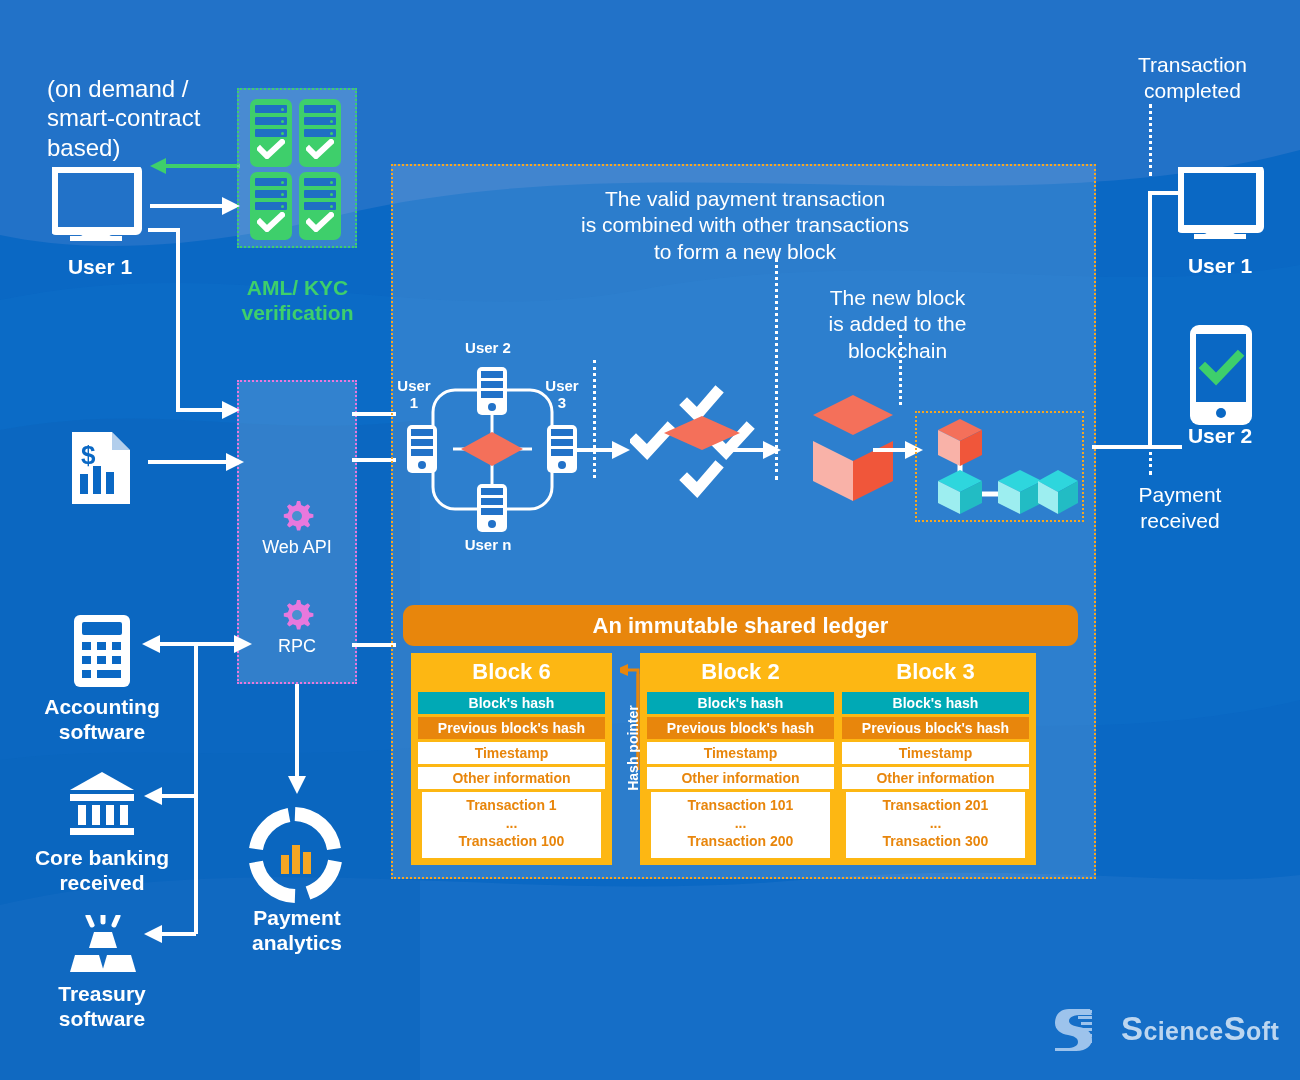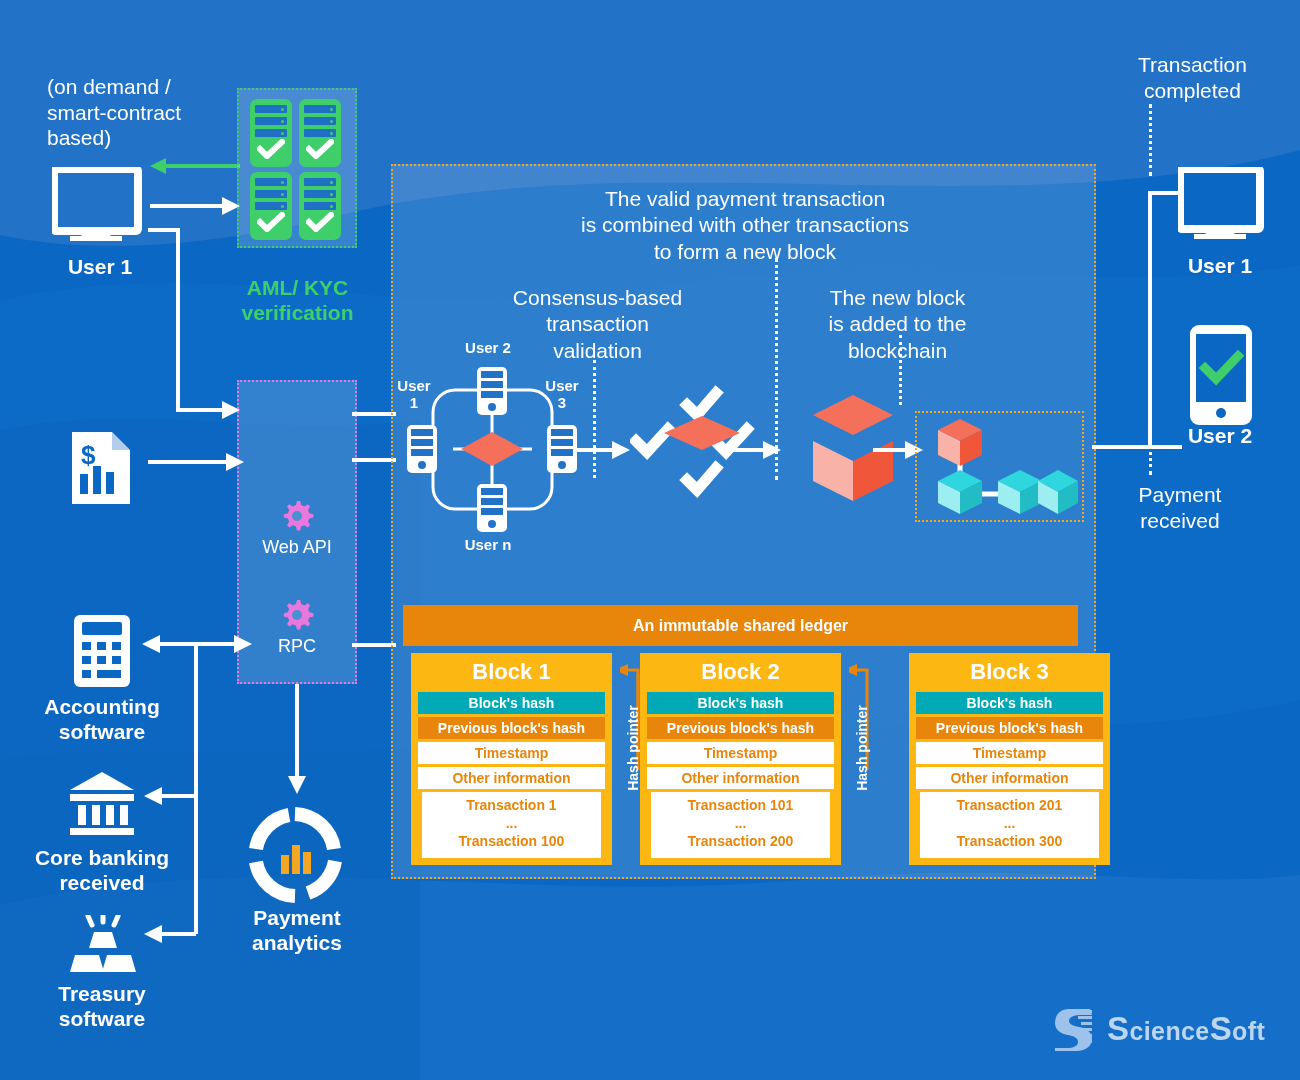--- a/index.html
+++ b/index.html
@@ -17,7 +17,7 @@
   .t-bold{font-weight:bold;}
   .lbl{font-size:21px;font-weight:bold;line-height:1.18;text-align:center;}
   .hdr-big{font-size:23px;font-weight:bold;line-height:1.2;}
-  .hdr-sub{font-size:21px;font-weight:normal;line-height:1.22;}
+  .hdr-sub{font-size:24px;font-weight:normal;line-height:1.22;}
   .net-title{color:#f5a623;font-size:22px;font-weight:bold;letter-spacing:.6px;}
   .white-note{font-size:21px;line-height:1.26;text-align:center;font-weight:normal;}
   .green{color:#3ecf6b;}

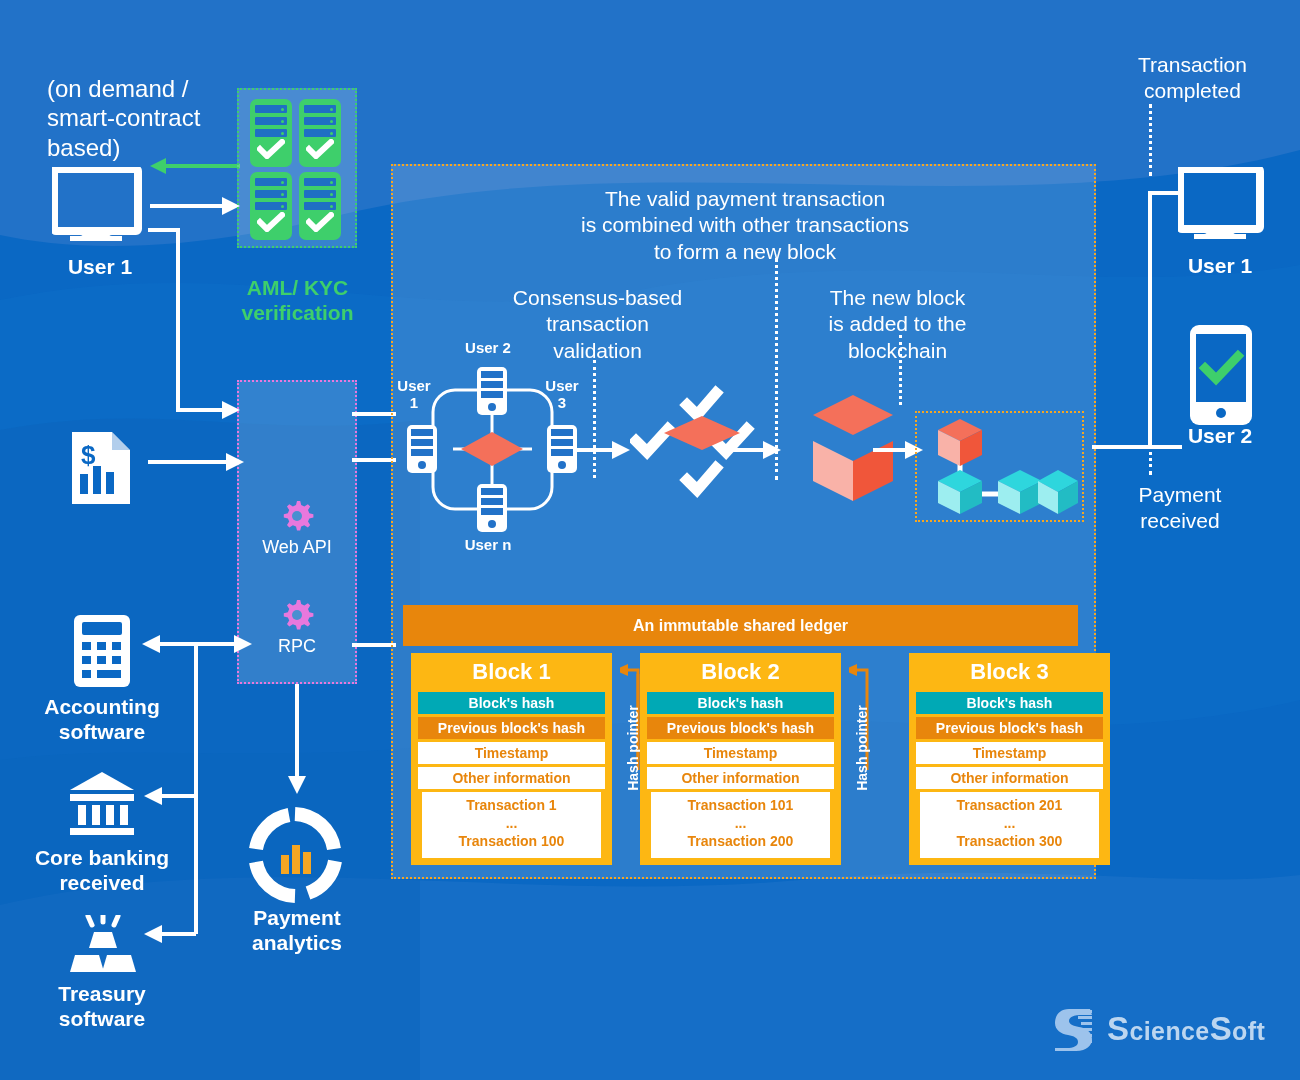--- a/index.html
+++ b/index.html
@@ -288,9 +288,6 @@
   <div class="abs white-note" style="left:530px;top:186px;width:430px;white-space:pre-line;">The valid payment transaction
 is combined with other transactions
 to form a new block</div>
-  <div class="abs white-note" style="left:490px;top:285px;width:215px;white-space:pre-line;">Consensus-based
-transaction
-validation</div>
   <div class="abs white-note" style="left:800px;top:285px;width:195px;white-space:pre-line;">The new block
 is added to the
 blockchain</div>

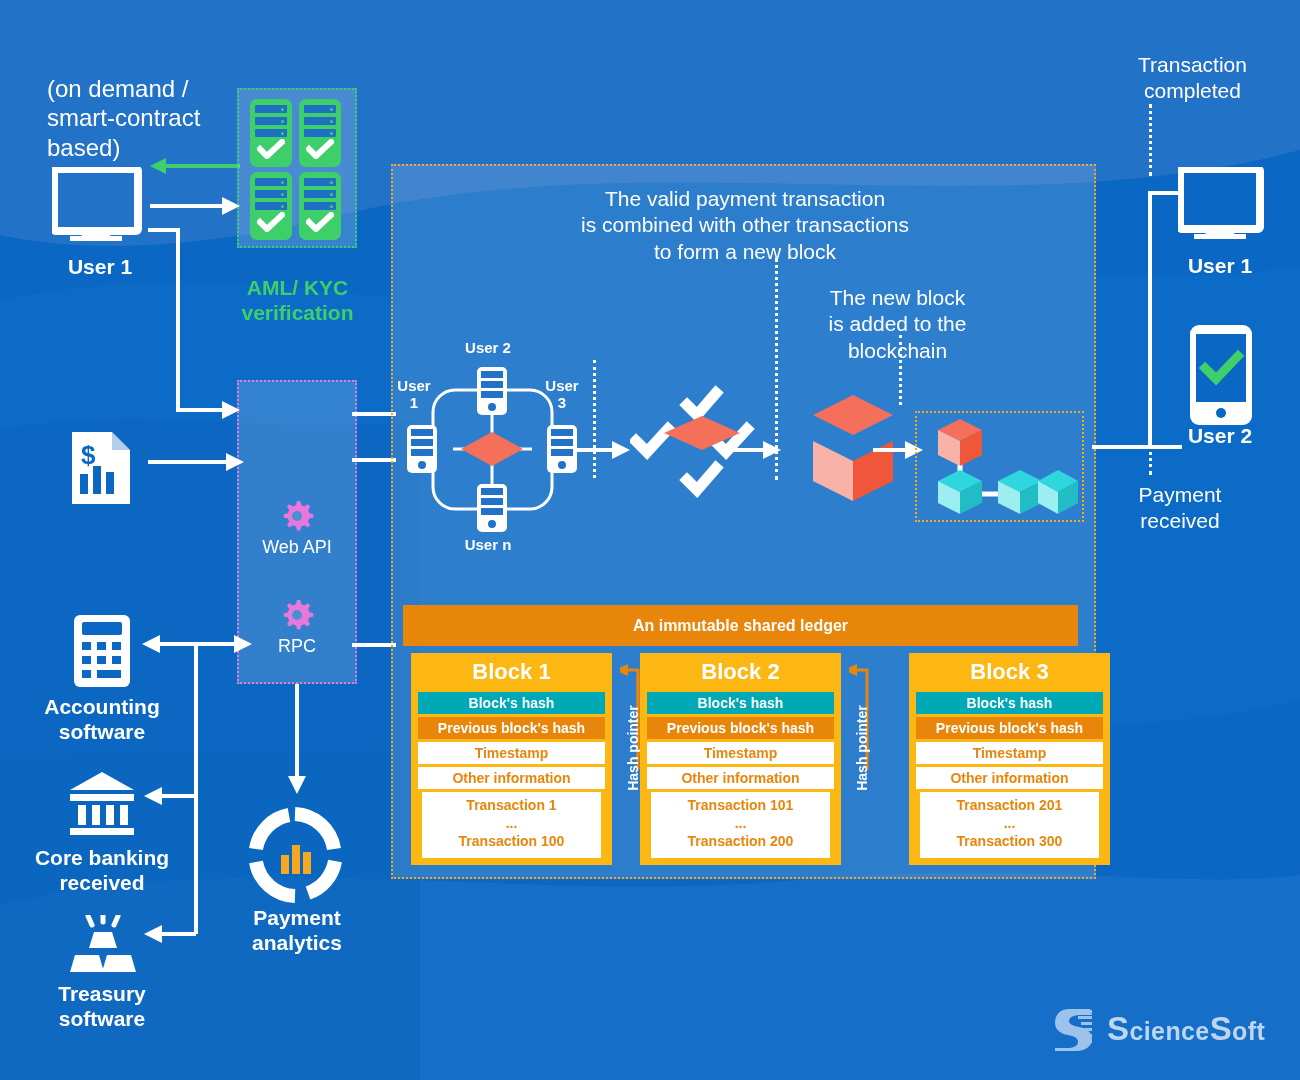--- a/index.html
+++ b/index.html
@@ -57,7 +57,7 @@
   .ledger-bar{
     left:403px;top:605px;width:675px;height:41px;background:#e8860c;
     display:flex;align-items:center;justify-content:center;
-    font-size:16px;font-weight:bold;color:#fff;
+    font-size:22px;font-weight:bold;color:#fff;border-radius:11px;
   }
   .block{
     position:absolute;top:653px;width:201px;background:#fdb713;

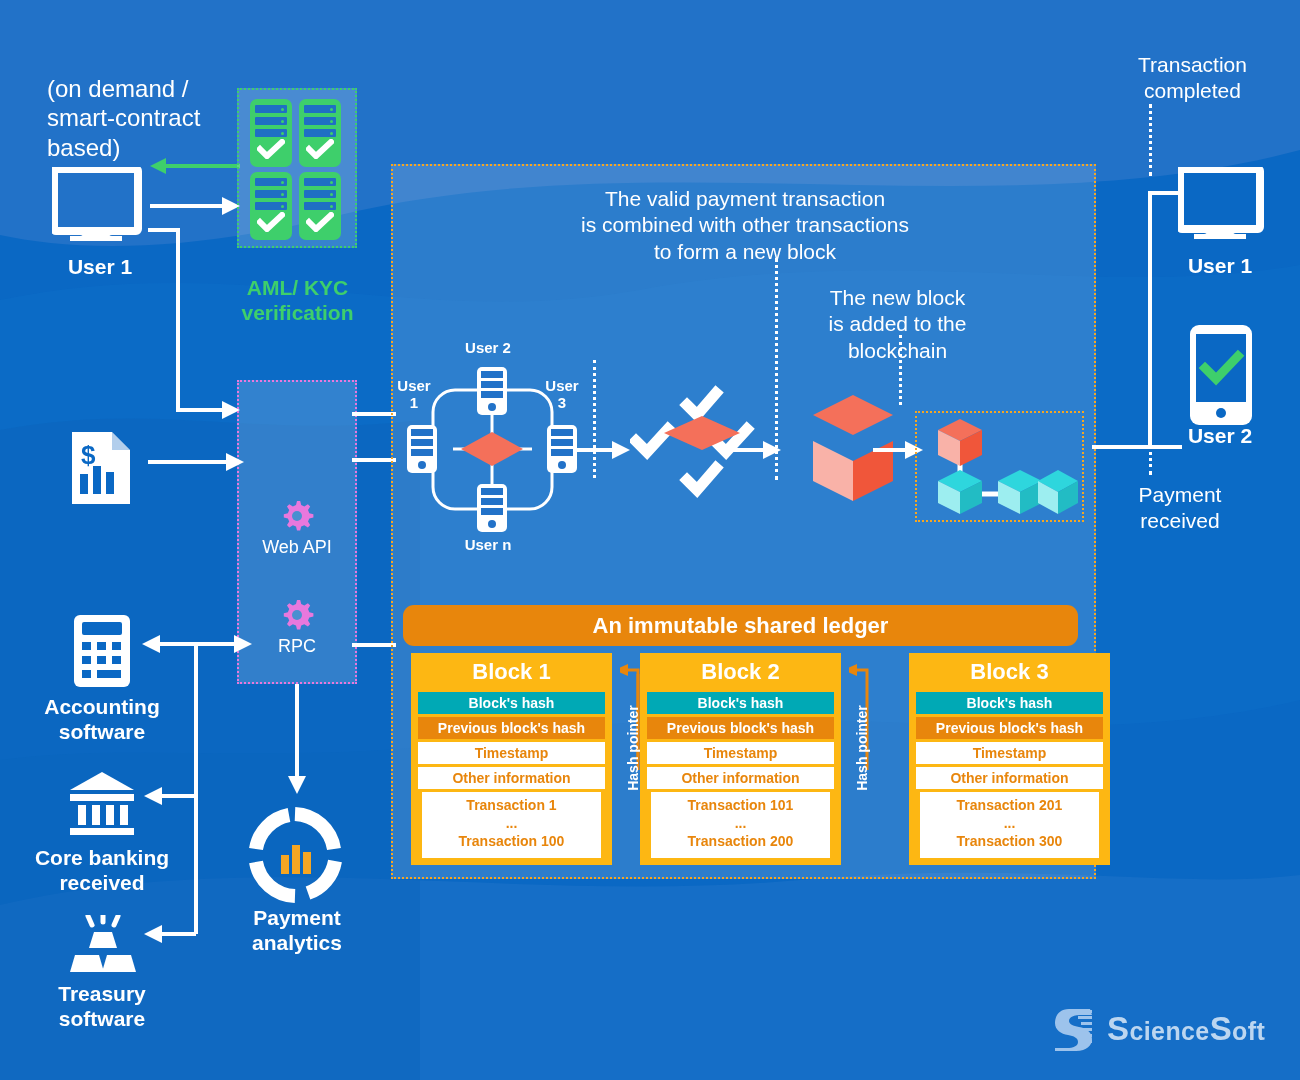--- a/index.html
+++ b/index.html
@@ -399,7 +399,7 @@
   <div class="abs ledger-bar">An immutable shared ledger</div>
 
   <div class="block" style="left:411px;">
-    <div class="b-title">Block 1</div>
+    <div class="b-title">Block 6</div>
     <div class="row hash">Block's hash</div>
     <div class="row prev">Previous block's hash</div>
     <div class="row white">Timestamp</div>

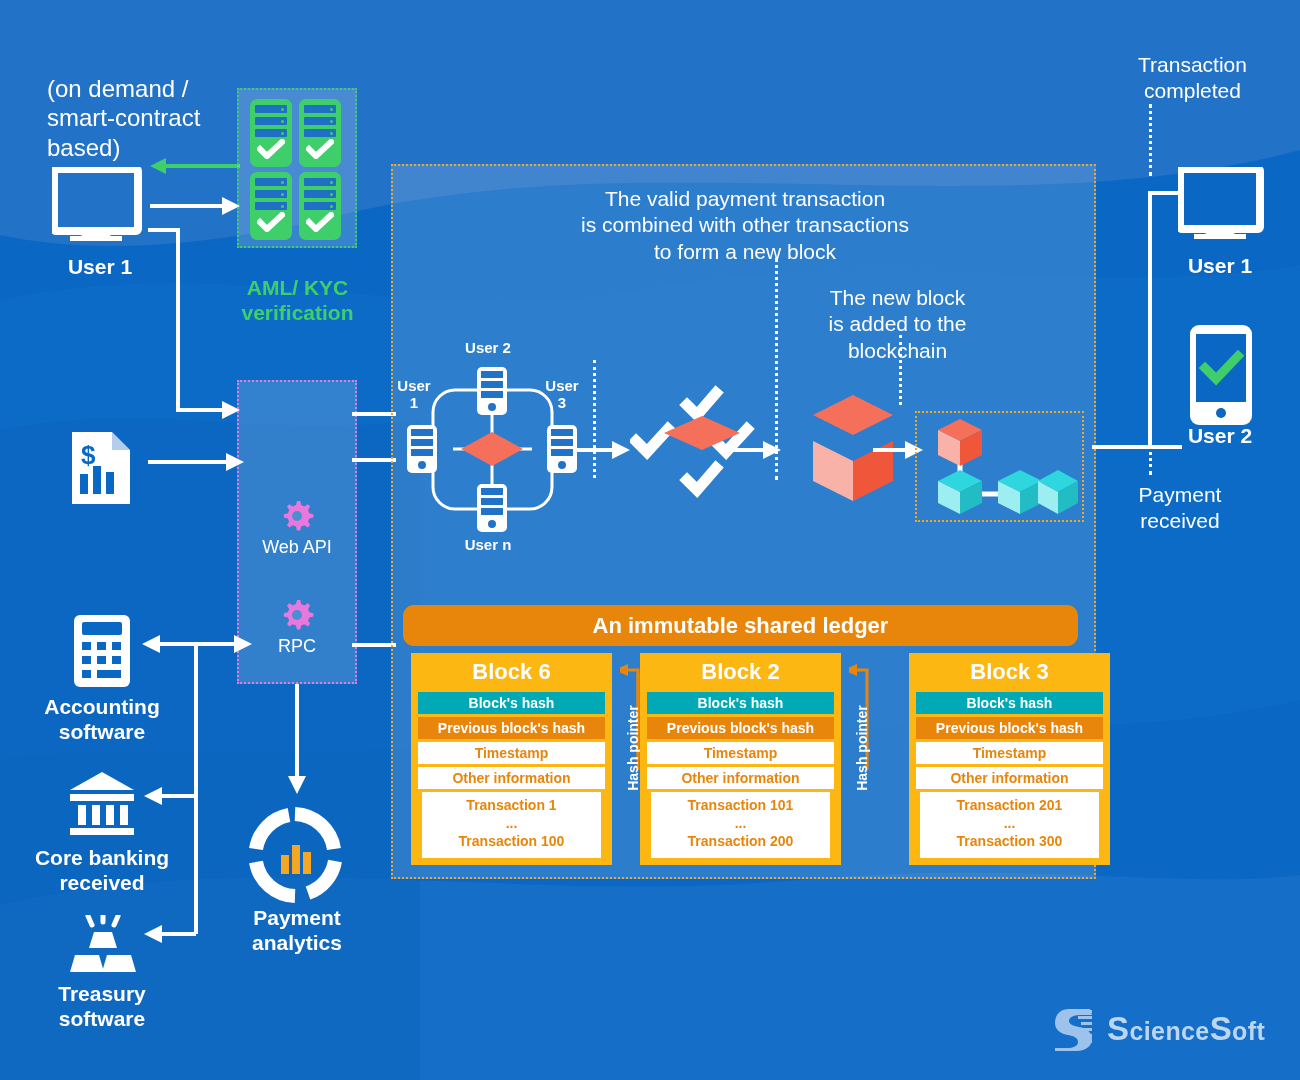--- a/index.html
+++ b/index.html
@@ -441,7 +441,7 @@
     <span>Hash pointer</span>
   </div>
 
-  <div class="block" style="left:909px;">
+  <div class="block" style="left:835px;">
     <div class="b-title">Block 3</div>
     <div class="row hash">Block's hash</div>
     <div class="row prev">Previous block's hash</div>

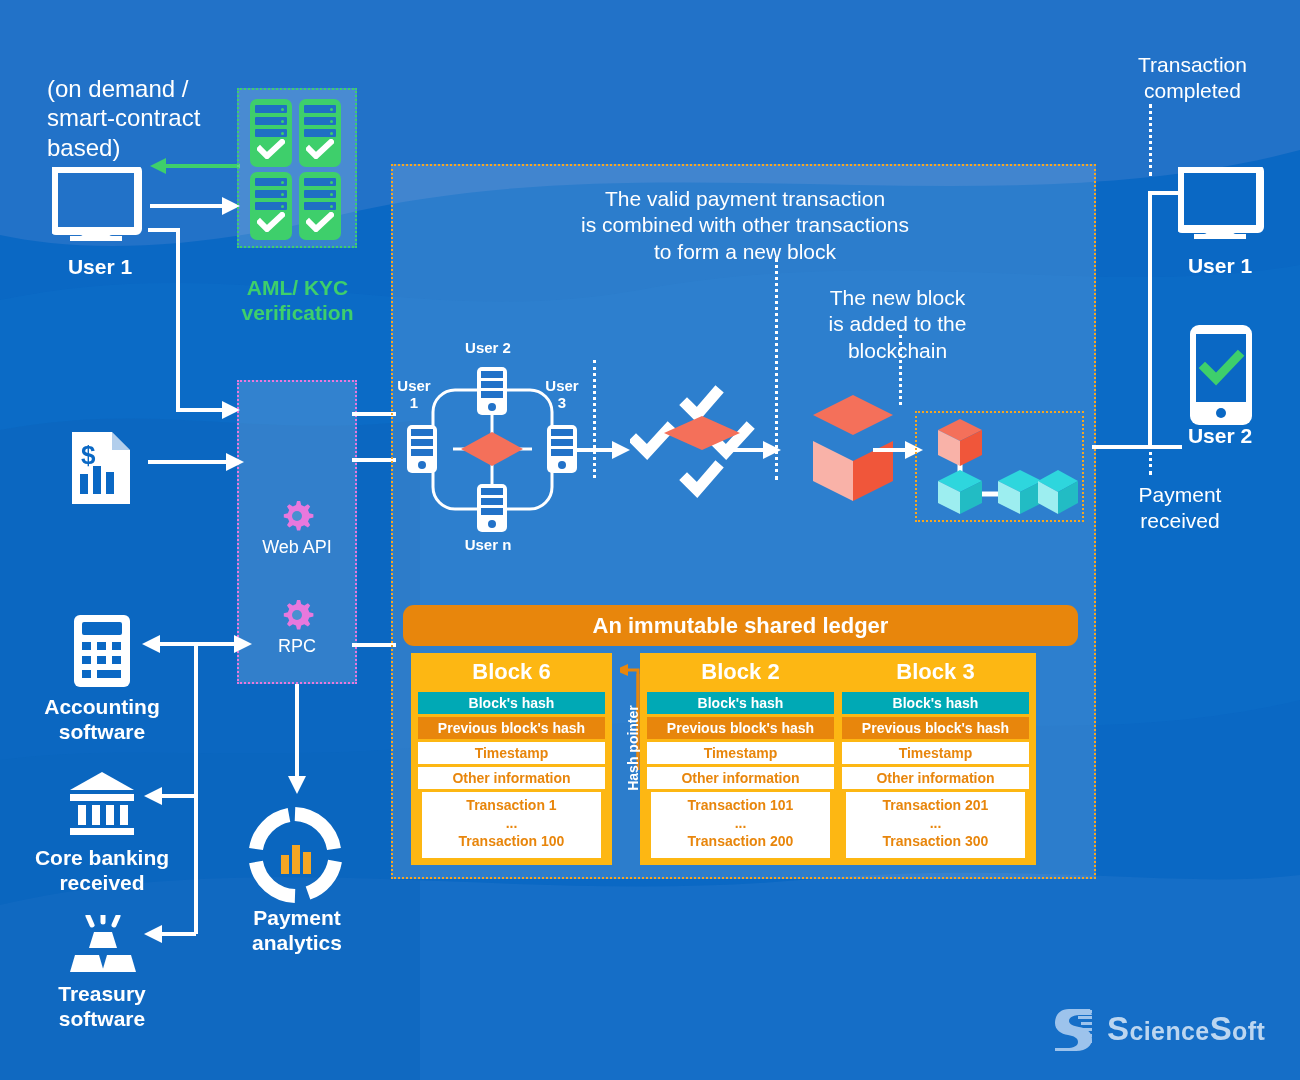--- a/index.html
+++ b/index.html
@@ -481,7 +481,7 @@
   <div class="abs white-note t-bold" style="left:1090px;top:482px;width:180px;white-space:pre-line;text-align:center;">Payment
 received</div>
 
-  <div class="abs" style="left:1052px;top:1006px;display:flex;align-items:center;gap:11px;">
+  <div class="abs" style="left:1052px;top:1006px;display:flex;align-items:center;gap:25px;">
     <svg width="44" height="46" viewBox="0 0 44 46">
       <path d="M38,3 H17 C7,3 3,10 3,17 c0,7 6,11 13,12 c6,1 10,3 10,7 c0,4 -5,6 -11,6 H3 v3 h21 c11,0 16,-6 16,-12 c0,-7 -6,-11 -13,-12 c-6,-1 -10,-3 -10,-6 c0,-4 5,-6 11,-6 h12 z" fill="#9dc3ec"></path>
       <g fill="#9dc3ec">

